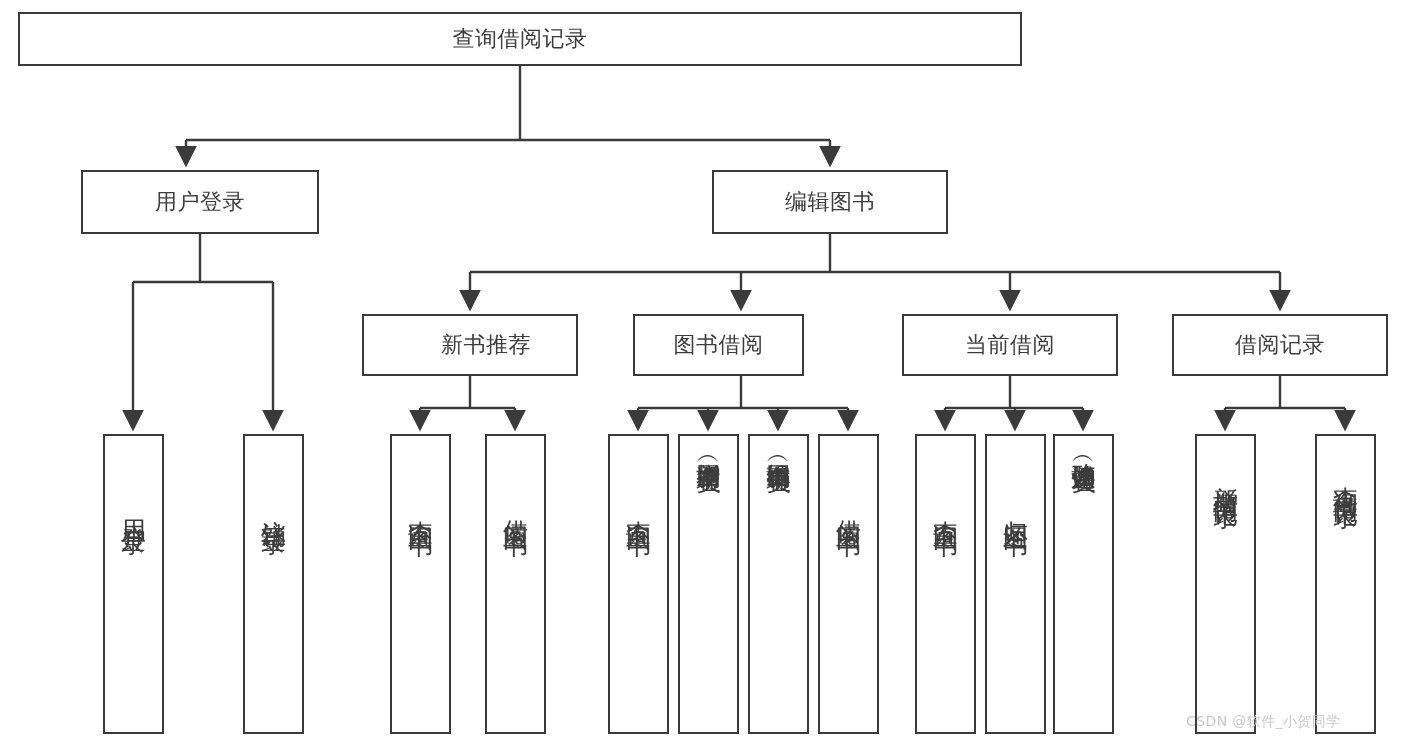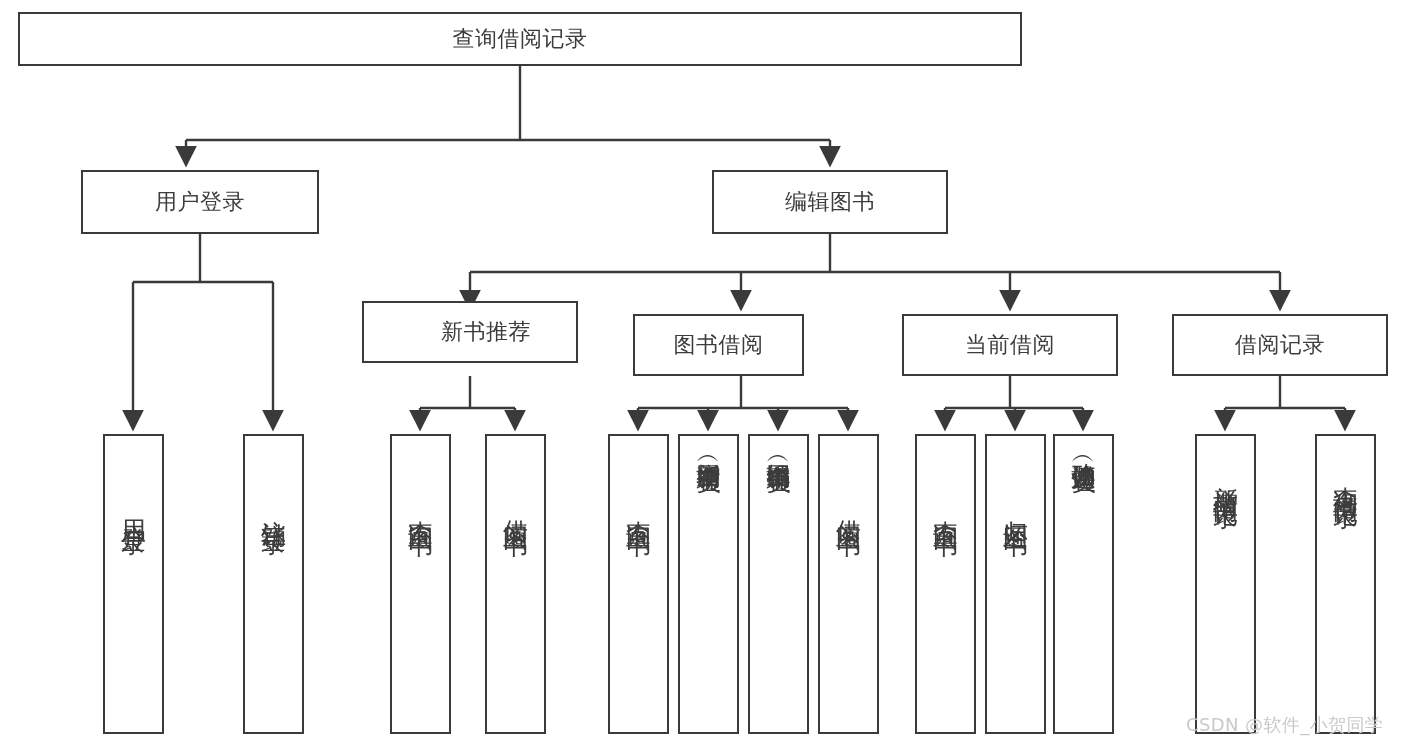--- a/index.html
+++ b/index.html
@@ -161,7 +161,7 @@
     <span class="node-label">编辑图书</span>
   </div>
 
-  <div class="node horiz" style="left:362px; top:301px; width:216px; height:62px;padding-left:32px;">
+  <div class="node horiz" style="left:362px; top:314px; width:216px; height:62px;padding-left:32px;">
     <span class="node-label">新书推荐</span>
   </div>
   <div class="node horiz" style="left:633px; top:314px; width:171px; height:62px;">

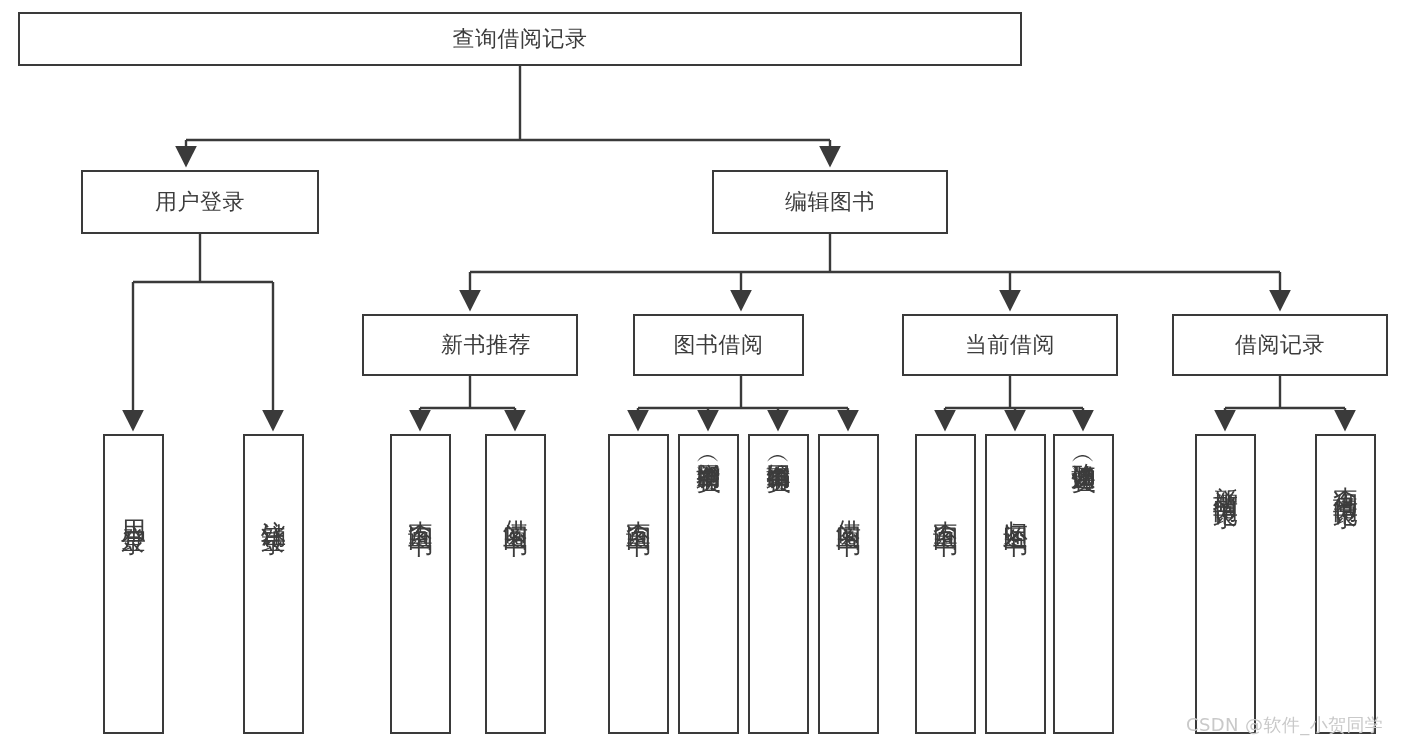--- a/index.html
+++ b/index.html
@@ -73,7 +73,7 @@
     position: absolute;
     left: 1186px;
     top: 713px;
-    font-size: 18px;
+    font-size: 14px;
     color: #c9c9c9;
     letter-spacing: 0.4px;
     white-space: nowrap;

